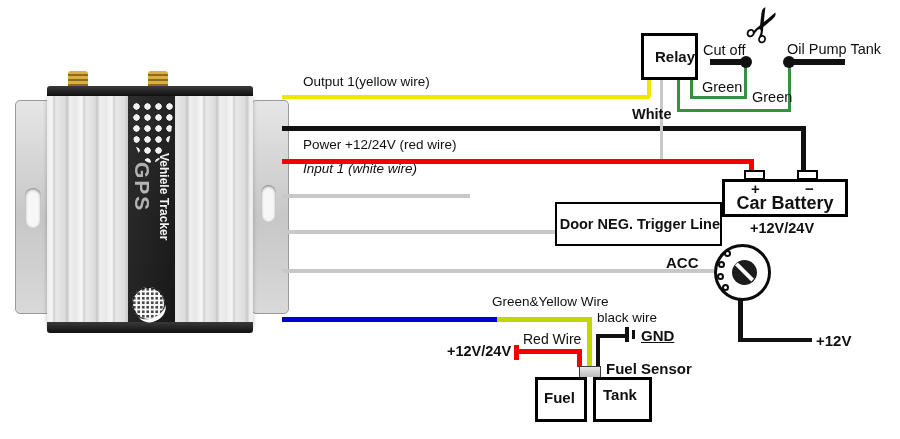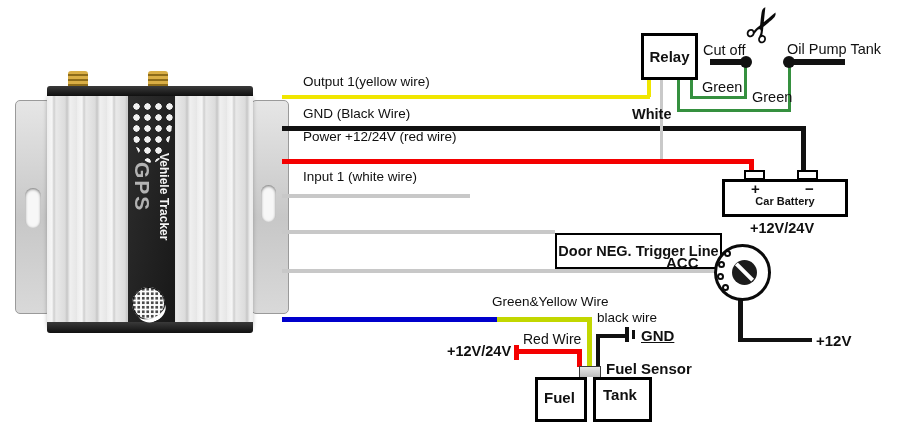--- a/index.html
+++ b/index.html
@@ -10,7 +10,7 @@
   .lbl{position:absolute;white-space:nowrap;font-size:13.5px;color:#101010;}
   .lbl.b{font-weight:bold;}
   .box{position:absolute;border:3px solid #000;background:#fff;display:flex;
-       align-items:center;justify-content:center;font-weight:bold;box-sizing:border-box;}
+       align-items:center;justify-content:flex-end;font-weight:bold;box-sizing:border-box;}
   .dot{position:absolute;border-radius:50%;background:#111;}
   
   .flange{position:absolute;background:linear-gradient(180deg,#e6e6e6,#c7c7c7 55%,#d9d9d9);

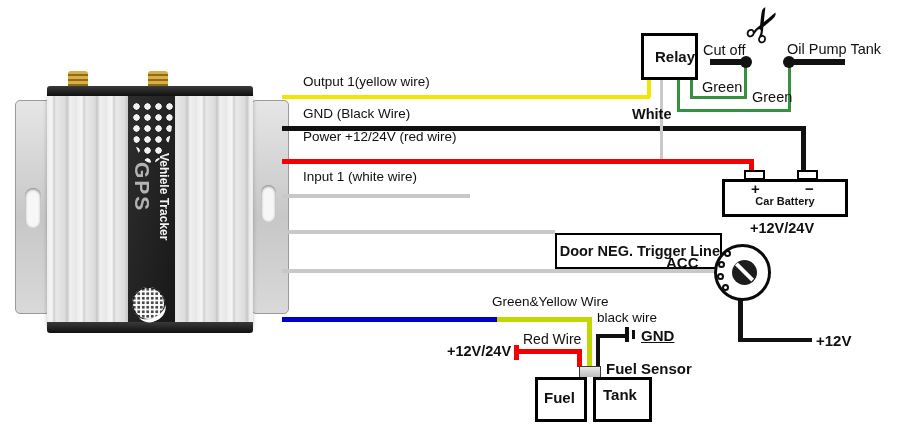--- a/index.html
+++ b/index.html
@@ -82,7 +82,6 @@
   </div>
 
   <div class="lbl" style="left:303px;top:74px;">Output 1(yellow wire)</div>
-  <div class="lbl" style="left:303px;top:106px;">GND (Black Wire)</div>
   <div class="lbl" style="left:303px;top:129px;text-align:right;">Power +12/24V (red wire)</div>
   <div class="lbl" style="left:303px;top:169px;">Input 1 (white wire)</div>
 

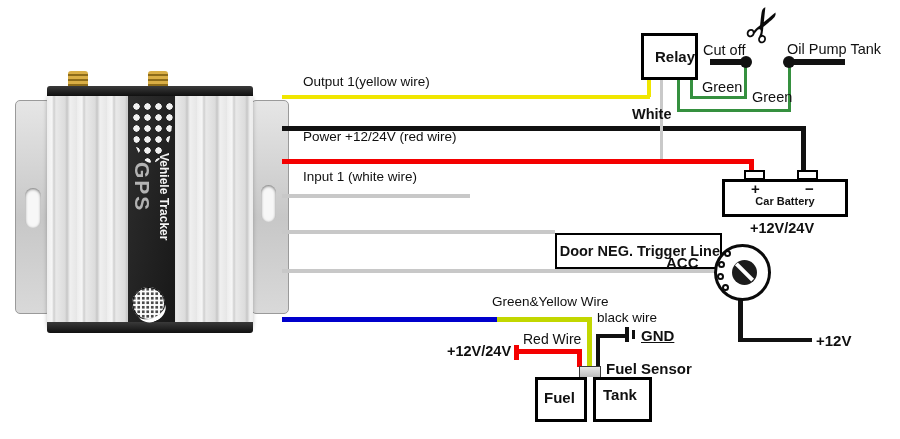--- a/index.html
+++ b/index.html
@@ -82,7 +82,7 @@
   </div>
 
   <div class="lbl" style="left:303px;top:74px;">Output 1(yellow wire)</div>
-  <div class="lbl" style="left:303px;top:129px;text-align:right;">Power +12/24V (red wire)</div>
+  <div class="lbl" style="left:303px;top:137px;text-align:right;">Power +12/24V (red wire)</div>
   <div class="lbl" style="left:303px;top:169px;">Input 1 (white wire)</div>
 
   <div class="wire" style="left: 282px; top: 95px; width: 368px; height: 4px; background: rgb(240, 230, 0);"></div>

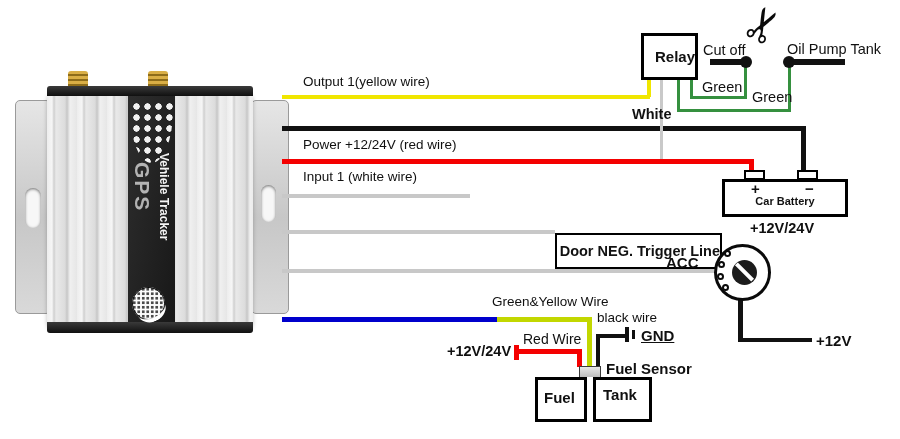--- a/index.html
+++ b/index.html
@@ -83,7 +83,7 @@
 
   <div class="lbl" style="left:303px;top:74px;">Output 1(yellow wire)</div>
   <div class="lbl" style="left:303px;top:137px;text-align:right;">Power +12/24V (red wire)</div>
-  <div class="lbl" style="left:303px;top:169px;">Input 1 (white wire)</div>
+  <div class="lbl" style="left:303px;top:161px;font-style:italic;">Input 1 (white wire)</div>
 
   <div class="wire" style="left: 282px; top: 95px; width: 368px; height: 4px; background: rgb(240, 230, 0);"></div>
   <div class="wire" style="left: 647px; top: 78px; width: 4px; height: 19px; background: rgb(240, 230, 0);"></div>

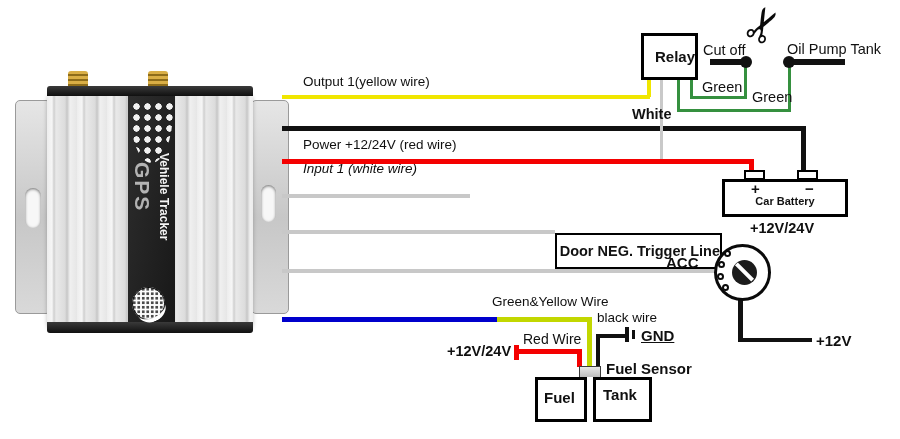--- a/index.html
+++ b/index.html
@@ -143,7 +143,7 @@
       <span style="position:absolute;left:26px;top:-2px;font-size:15px;">+</span>
       <span style="position:absolute;left:80px;top:-2px;font-size:15px;">−</span>
     </div>
-    <div style="font-size:11px;">Car Battery</div>
+    <div style="font-size:18px;">Car Battery</div>
   </div>
   <div class="lbl b" style="left:750px;top:220px;font-size:14.5px;">+12V/24V</div>
 

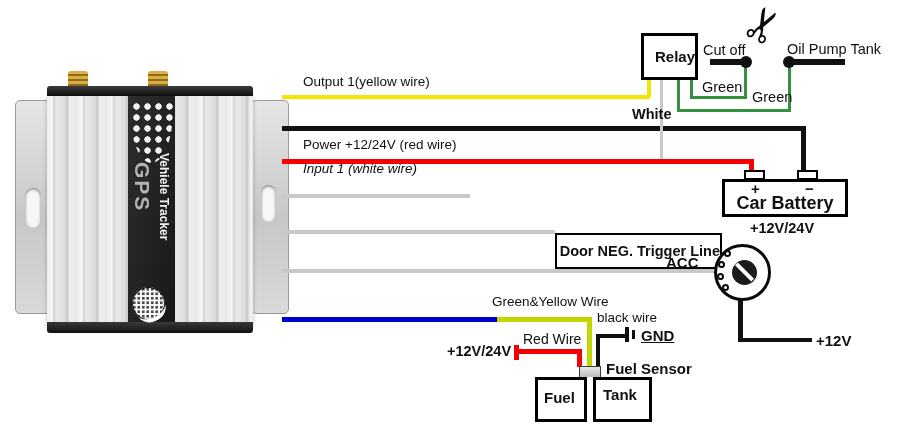--- a/index.html
+++ b/index.html
@@ -132,7 +132,7 @@
   </div>
 
 
-  <div class="box" style="left:555px;top:233px;width:167px;height:36px;font-size:14.5px;border-width:2.5px;">
+  <div class="box" style="left:555px;top:202px;width:167px;height:44px;font-size:14.5px;border-width:2.5px;">
     <span>Door NEG. Trigger Line</span>
   </div>
 

